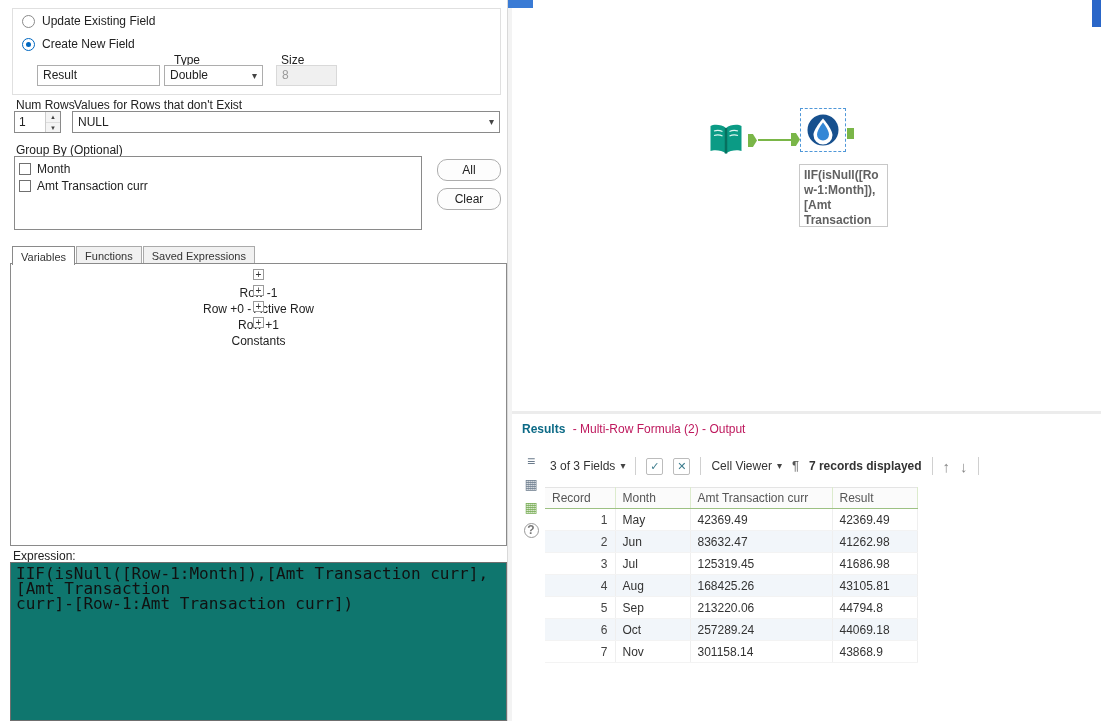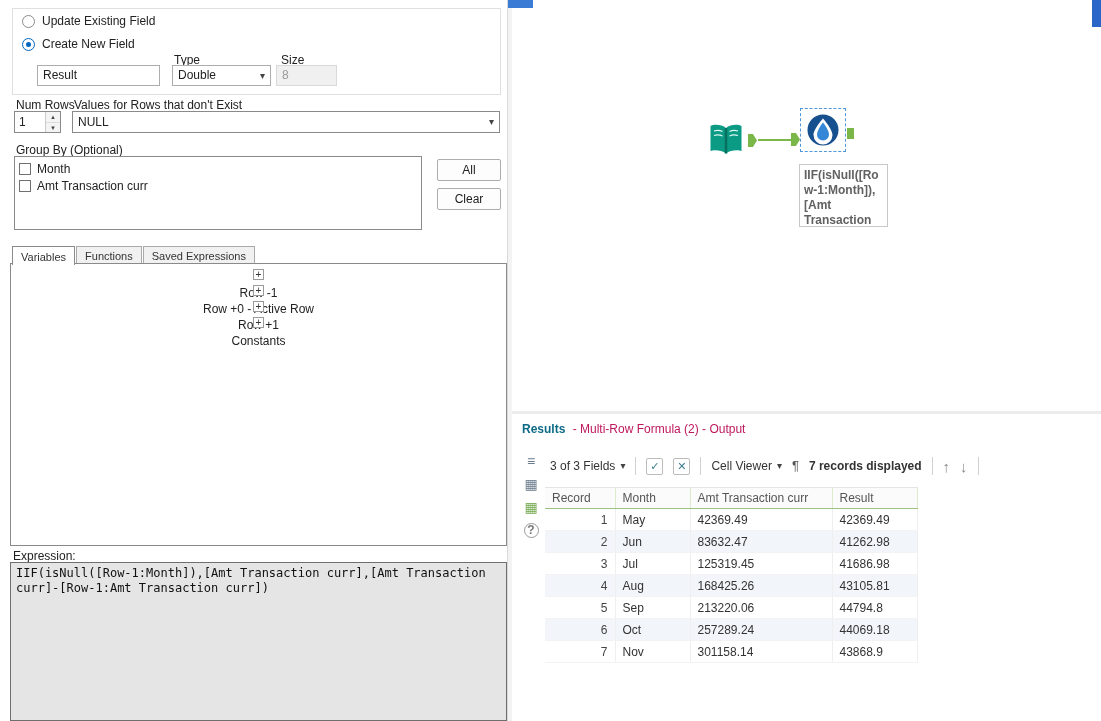--- a/index.html
+++ b/index.html
@@ -24,7 +24,7 @@
   .textbox { position:absolute; height:21px; border:1px solid #adadad; background:#fff; padding:2px 5px; line-height:15px; }
   .tb-result { left:37px; top:65px; width:123px; }
   .selectbox { position:absolute; height:21px; border:1px solid #adadad; background:#fff; padding:2px 5px; line-height:15px; display:flex; align-items:center; justify-content:space-between; }
-  .sel-type { left:172px; top:65px; width:99px;gap:28px; }
+  .sel-type { left:164px; top:65px; width:99px;gap:28px; }
   .tb-size { left:276px; top:65px; width:61px; background:#f0f0f0; border-color:#d9d9d9; color:#9a9a9a; }
   .chev { font-size:10px; color:#444; line-height:10px; }
 

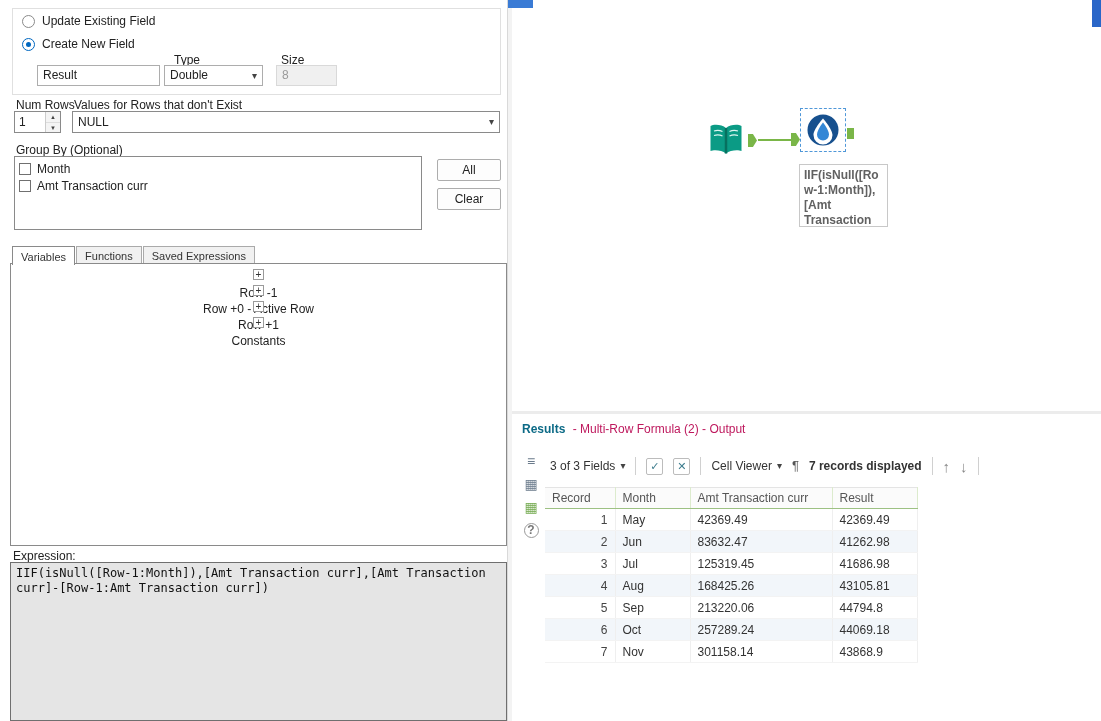--- a/index.html
+++ b/index.html
@@ -40,7 +40,7 @@
   .gb-list { position:absolute; left:14px; top:156px; width:408px; height:74px; border:1px solid #8a8a8a; background:#fff; padding:3px 4px; overflow:hidden; }
   .gb-item { display:flex; align-items:center; gap:6px; height:17px; }
   .checkbox { width:12px; height:12px; border:1px solid #707070; background:#fff; flex:0 0 auto; }
-  .btn { position:absolute; left:437px; width:64px; height:22px; border:1px solid #adadad; background:#fdfdfd; border-radius:2px; text-align:center; line-height:20px; cursor:default; }
+  .btn { position:absolute; left:437px; width:64px; height:22px; border:1px solid #adadad; background:#fdfdfd; border-radius:10px; text-align:center; line-height:20px; cursor:default; }
   .btn-all { top:159px; } .btn-clear { top:188px; }
 
   .tabs { position:absolute; left:12px; top:245px; display:flex; align-items:flex-end; height:19px; }

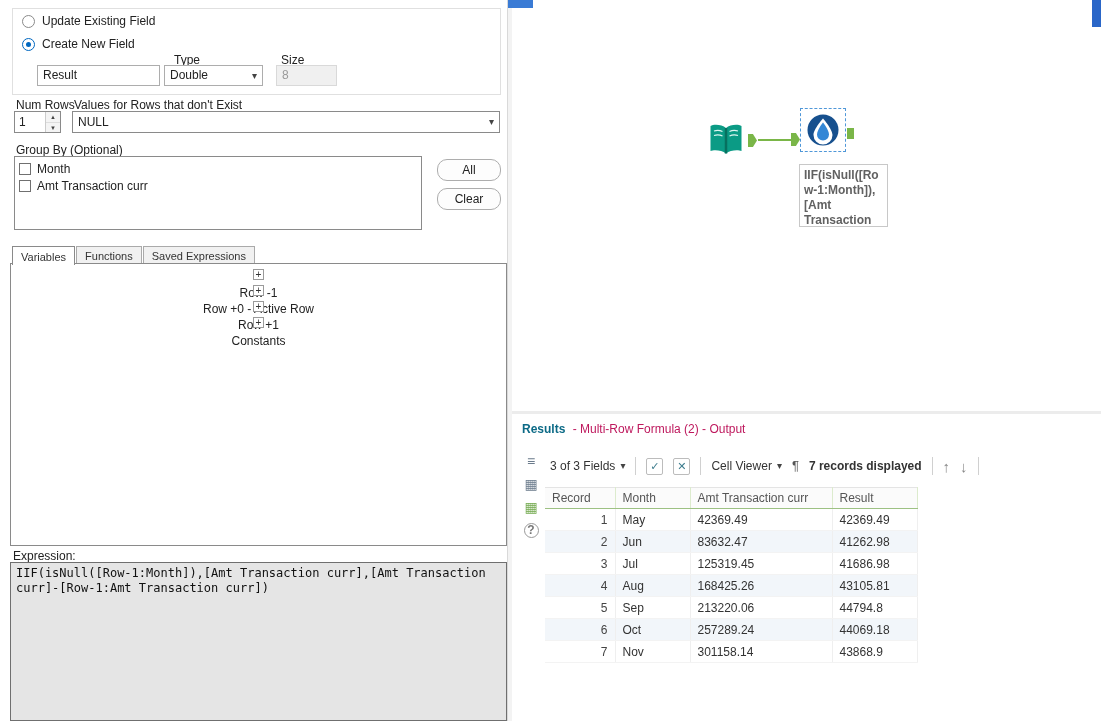--- a/index.html
+++ b/index.html
@@ -53,7 +53,7 @@
   .plusbox::before { content:"+"; }
 
   .lbl-expression { left:13px; top:549px; }
-  .expr-box { position:absolute; left:10px; top:562px; width:497px; height:159px; border:1px solid #6f6f6f; background:#e5e5e5; padding:3px 5px; font-family:"DejaVu Sans Mono","Liberation Mono",monospace; font-size:12px; white-space:pre-wrap; line-height:15px; color:#111; }
+  .expr-box { position:absolute; left:10px; top:562px; width:497px; height:159px; border:1px solid #6f6f6f; background:#0f766e; padding:3px 5px; font-family:"DejaVu Sans Mono","Liberation Mono",monospace; font-size:16px; white-space:pre-wrap; line-height:15px; color:#111; }
 
   
   .canvas { position:absolute; left:512px; top:0; width:589px; height:411px; background:#fff; }

